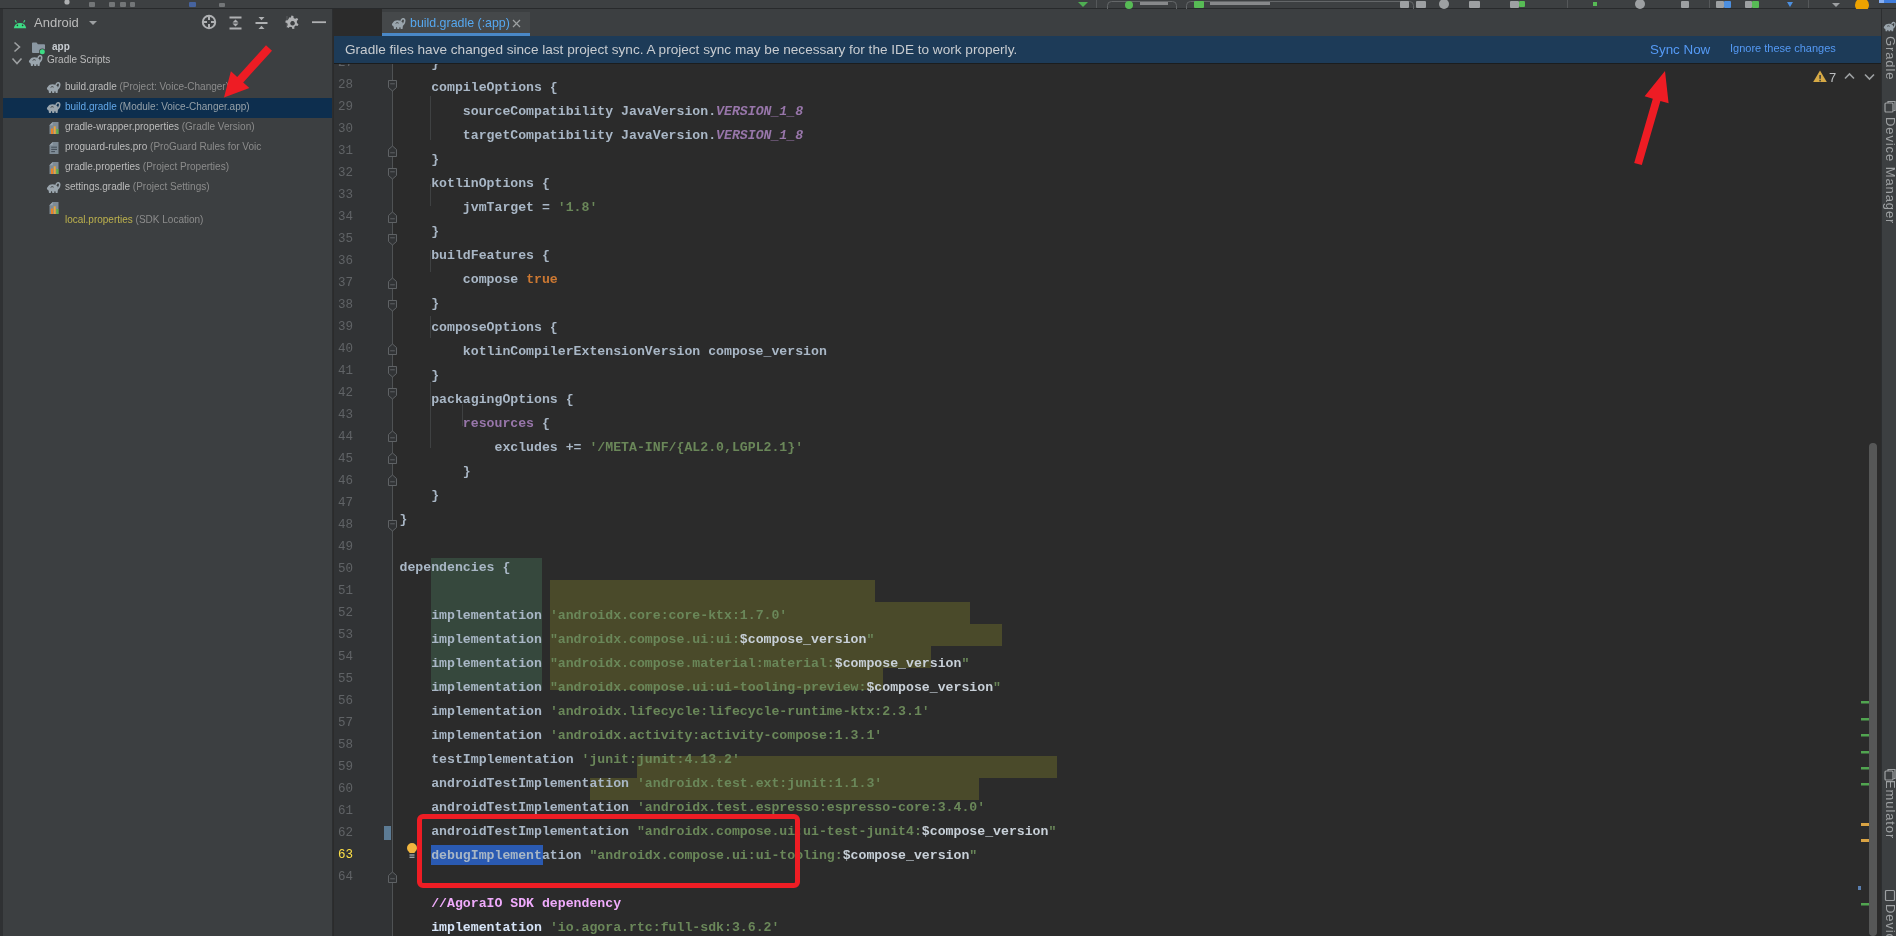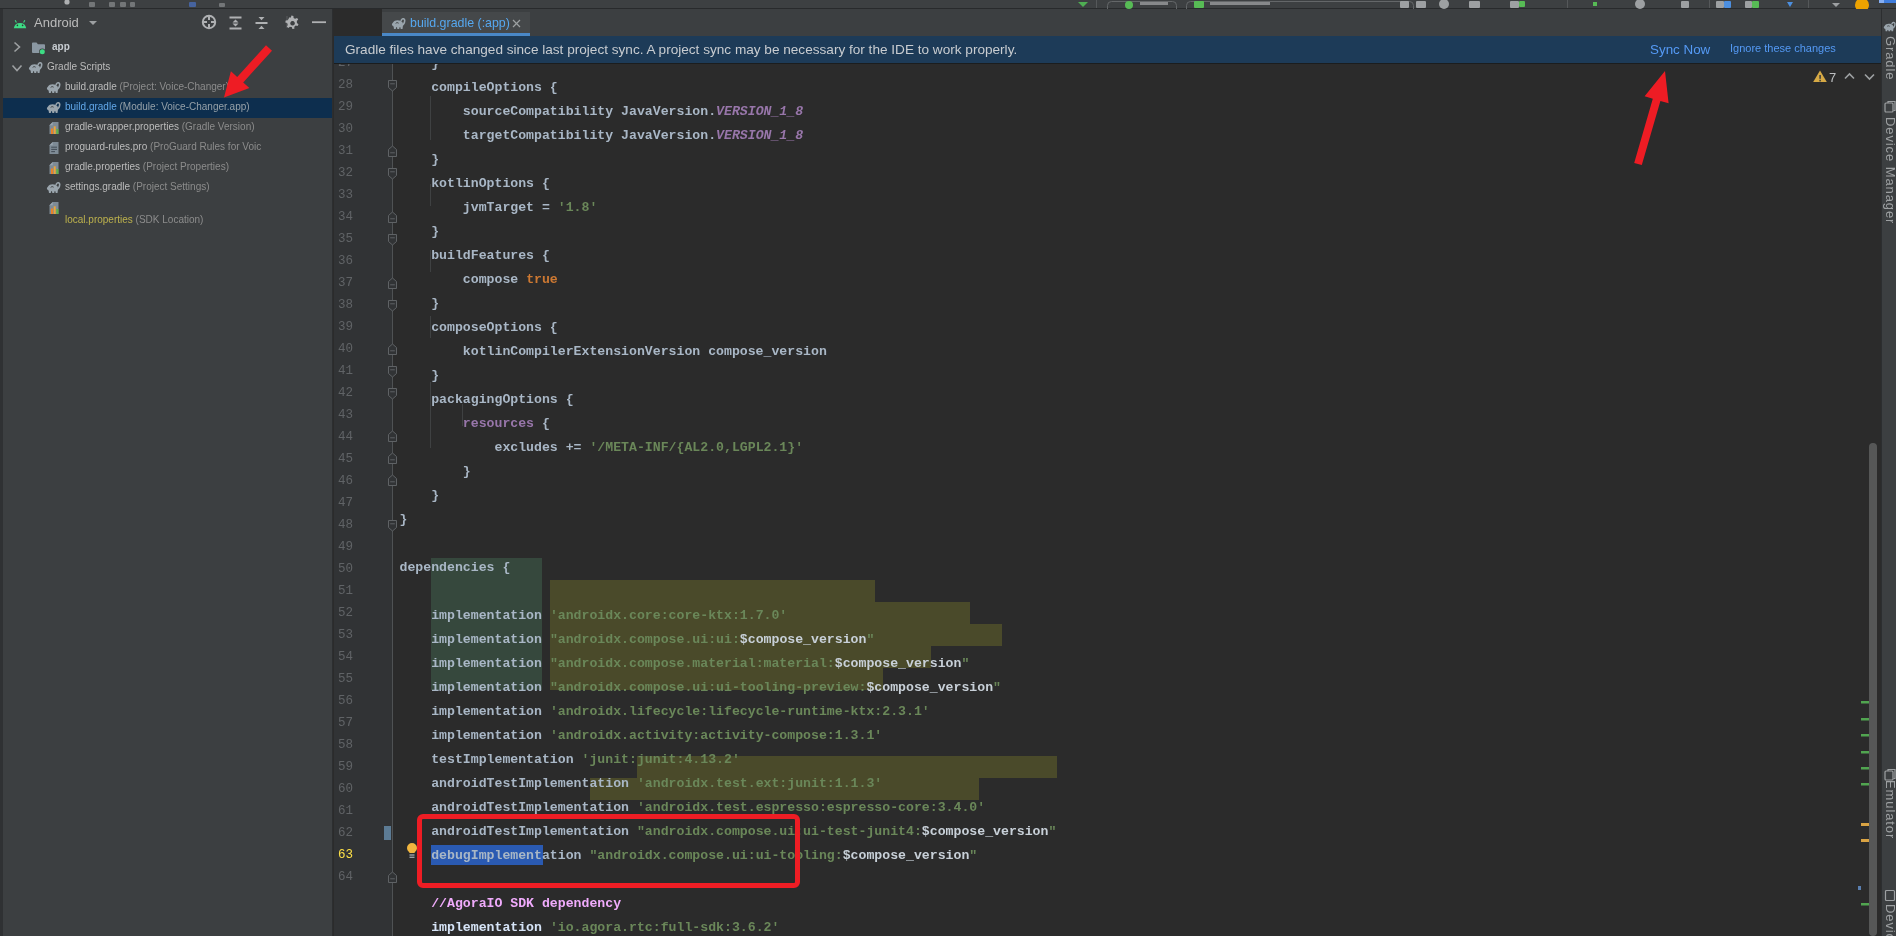--- a/index.html
+++ b/index.html
@@ -139,7 +139,7 @@
     </svg>
     <span class="abs" style="left:52px;top:3px;">app</span>
   </div>
-  <div class="treerow" style="top:49px;">
+  <div class="treerow" style="top:42px;">
     <svg class="abs" style="left:11;top:5" width="12" height="10">
         <path d="M1.5 2.5 l4.5 5 l4.5 -5" fill="none" stroke="#9da0a2" stroke-width="1.6"></path>
       </svg>

